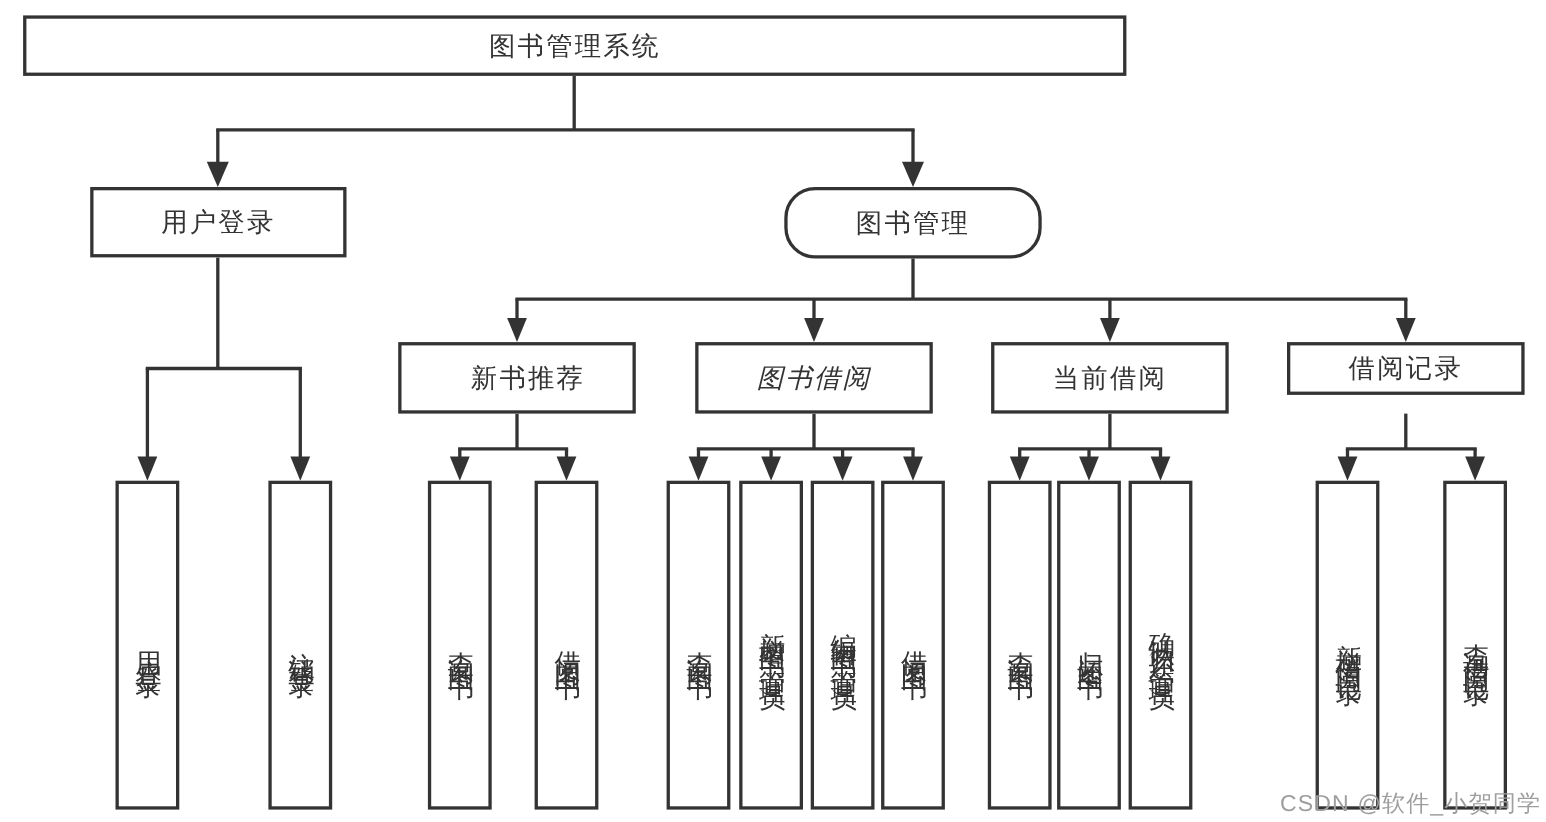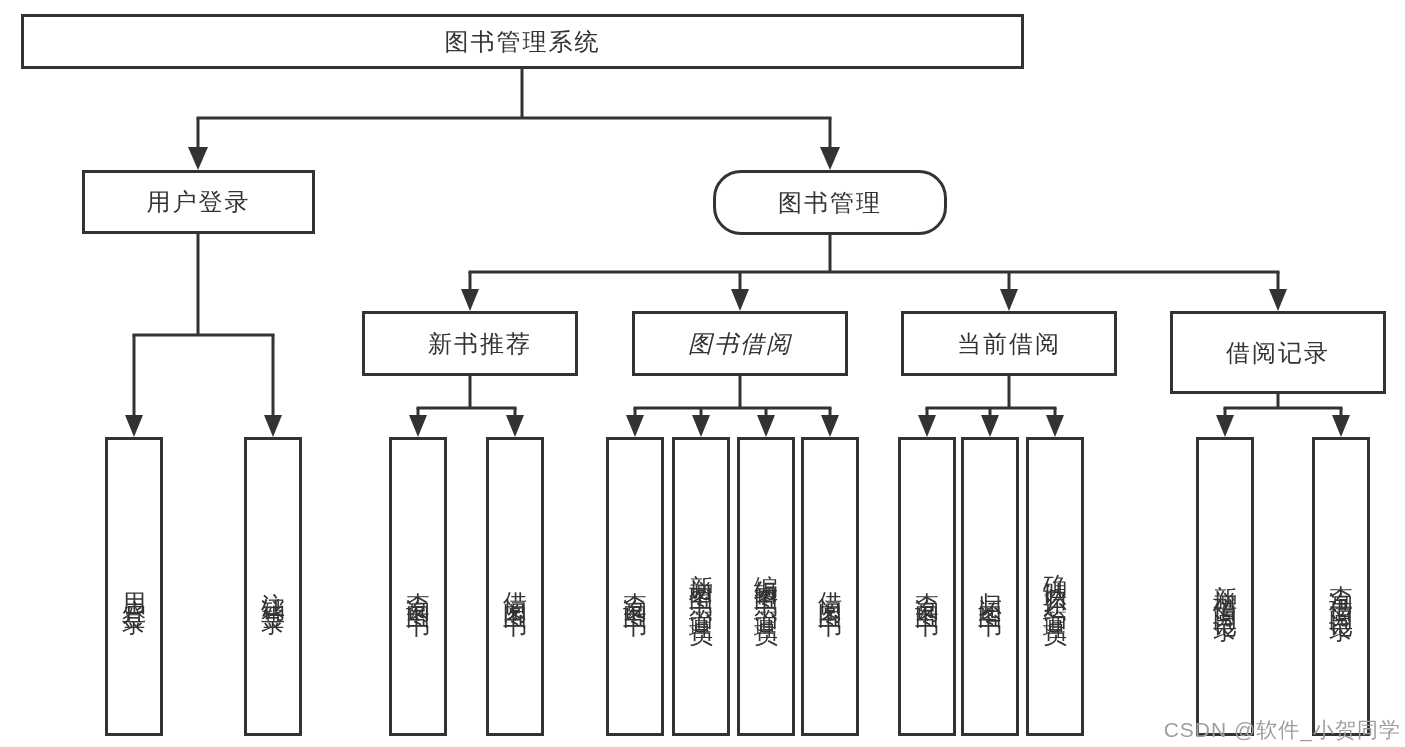--- a/index.html
+++ b/index.html
@@ -159,7 +159,7 @@
   <div class="node" style="left:901px; top:311px; width:216px; height:65px;">
     <span class="htext">当前借阅</span>
   </div>
-  <div class="node" style="left:1170px; top:311px; width:216px; height:83px;">
+  <div class="node" style="left:1170px; top:311px; width:216px; height:48px;">
     <span class="htext">借阅记录</span>
   </div>
 

